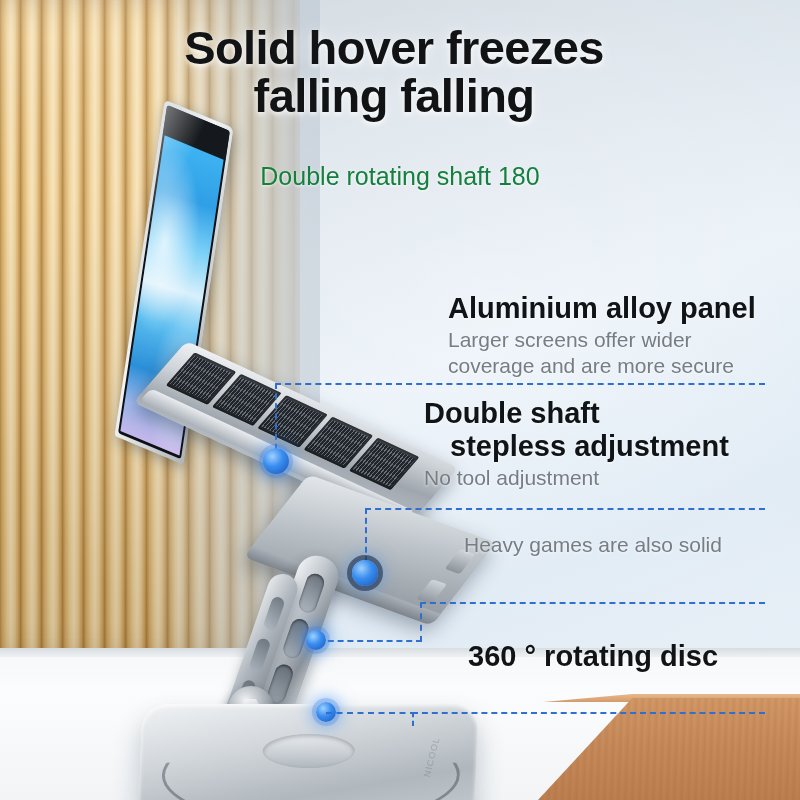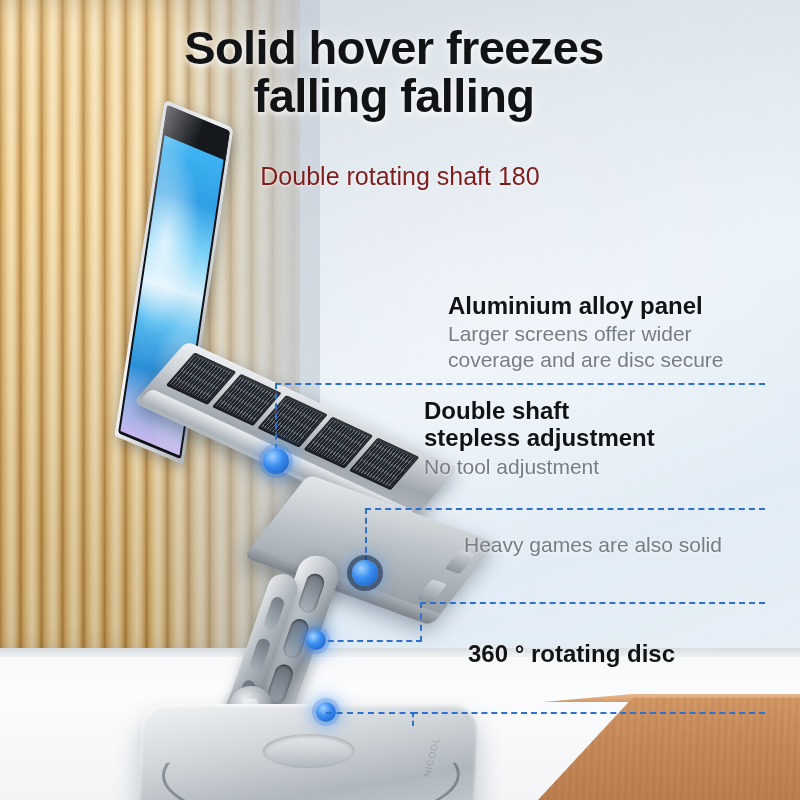--- a/index.html
+++ b/index.html
@@ -42,7 +42,7 @@
     text-shadow:0 2px 5px rgba(255,255,255,.85),0 0 16px rgba(255,255,255,.6);}
   .headline .l2{display:block;}
   .subhead{position:absolute;left:140px;top:160px;width:520px;text-align:center;
-    font-size:25px;line-height:1.30;color:#7f1d1d;
+    font-size:25px;line-height:1.30;color:#15803d;
     text-shadow:0 1px 3px rgba(255,255,255,.8);}
   .subhead .l2{display:block;}
 

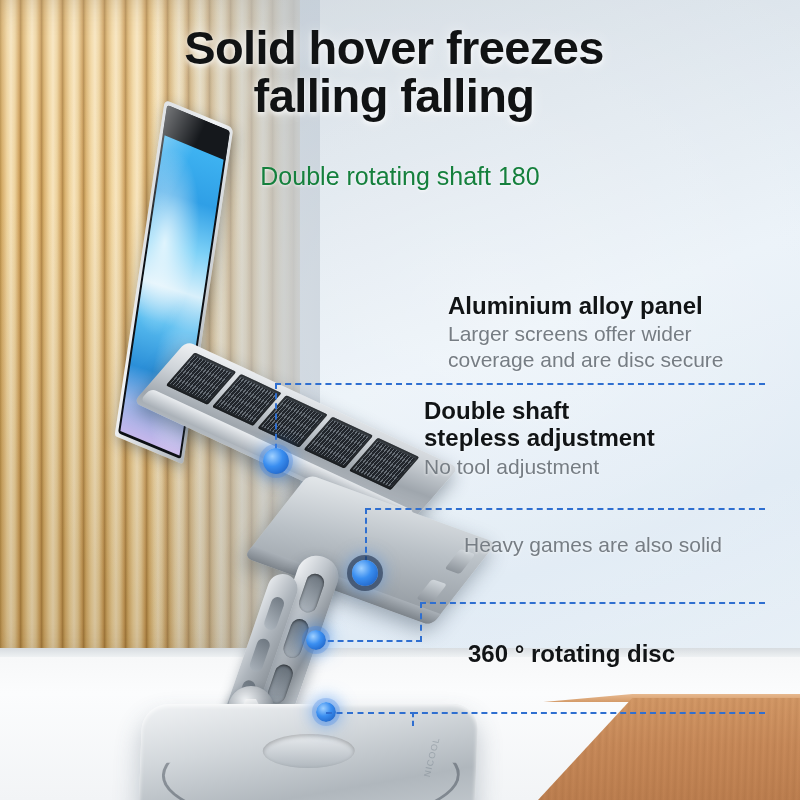--- a/index.html
+++ b/index.html
@@ -149,7 +149,7 @@
 
   
   .callout{position:absolute;}
-  .co-title{font-weight:bold;font-size:24px;line-height:1.14;color:#111416;
+  .co-title{font-weight:bold;font-size:29px;line-height:1.14;color:#111416;
     text-shadow:0 1px 3px rgba(255,255,255,.7);}
   .co-title .l2{display:block;}
   .co-desc{font-size:21px;line-height:1.24;color:#767d84;margin-top:2px;

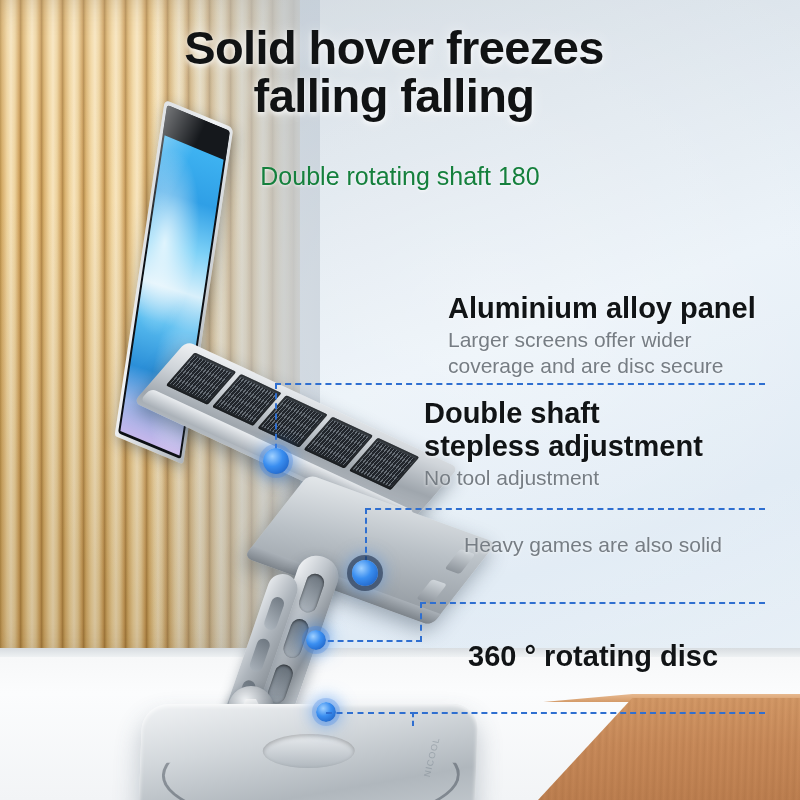--- a/index.html
+++ b/index.html
@@ -256,7 +256,7 @@
     </div>
     <div class="co-desc">
       <span>Larger screens offer wider</span>
-      <span class="l2">coverage and are disc secure</span>
+      <span class="l2">coverage and are more secure</span>
     </div>
   </div>
 

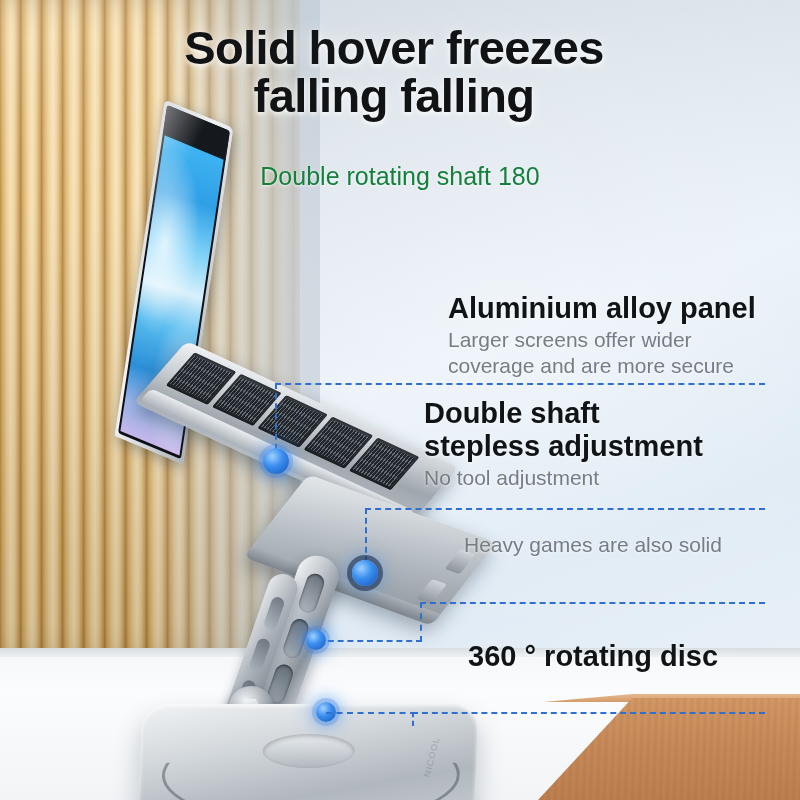--- a/index.html
+++ b/index.html
@@ -151,7 +151,7 @@
   .callout{position:absolute;}
   .co-title{font-weight:bold;font-size:29px;line-height:1.14;color:#111416;
     text-shadow:0 1px 3px rgba(255,255,255,.7);}
-  .co-title .l2{display:block;}
+  .co-title .l2{display:block;margin-left:26px;}
   .co-desc{font-size:21px;line-height:1.24;color:#767d84;margin-top:2px;
     text-shadow:0 1px 3px rgba(255,255,255,.7);}
   .co-desc .l2{display:block;}

